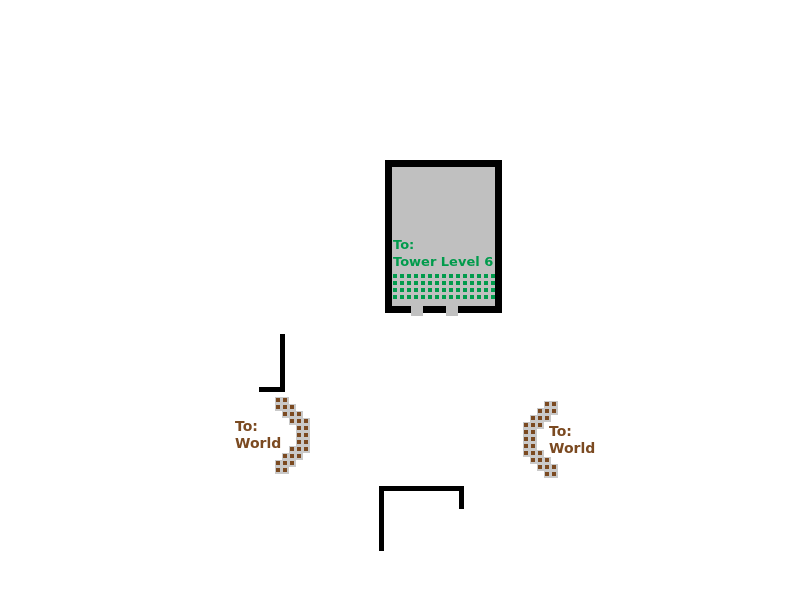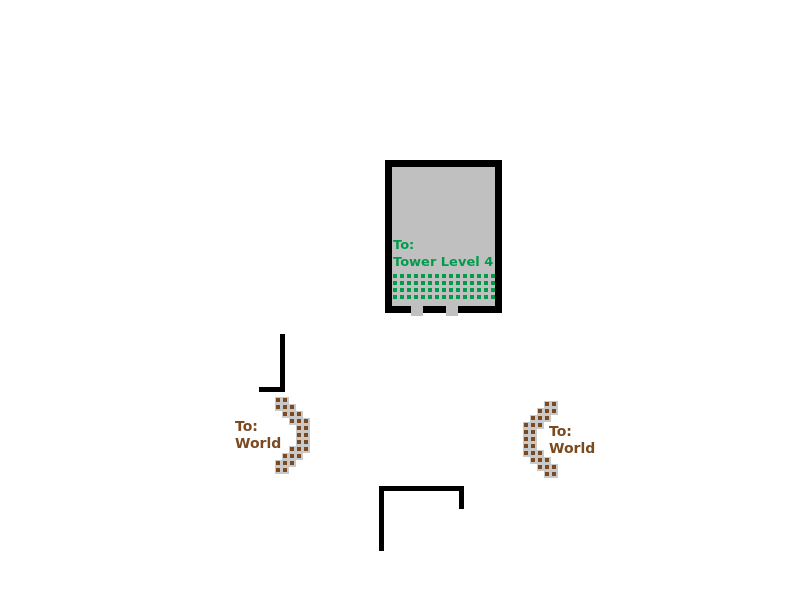--- a/index.html
+++ b/index.html
@@ -55,7 +55,7 @@
     <div id="room" style="left: 369px; top: 160px; width: 103px; height: 139px; border: 7px solid rgb(0, 0, 0); background: rgb(192, 192, 192);">
       <div class="room-label" id="room-label" style="left: 1px; top: 69px; color: rgb(0, 155, 76);">
         <div>To:</div>
-        <div>Tower Level 4</div>
+        <div>Tower Level 6</div>
       </div>
       <div class="portal-grid" id="portal-grid" style="left: 1px; top: 107px; width: 105px; height: 28px;">
           <div class="portal-dot" style="position: absolute; left: 0px; top: 0px; width: 4px; height: 4px; background: rgb(0, 155, 76);"></div>

